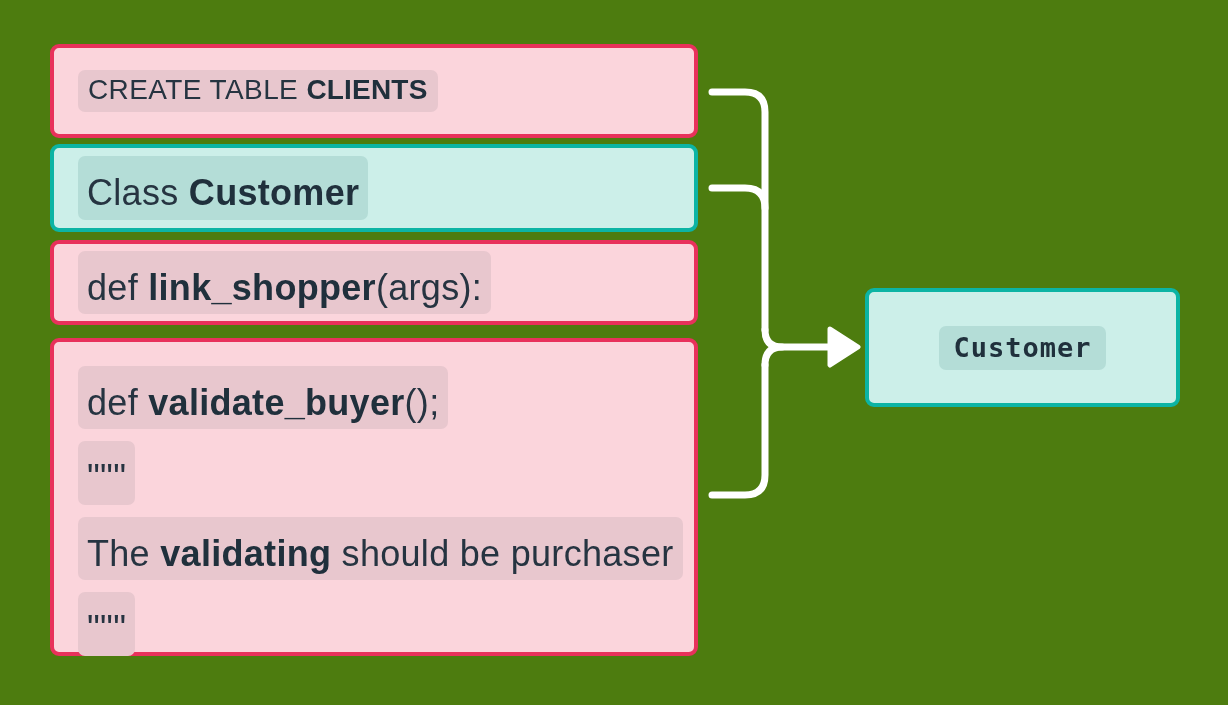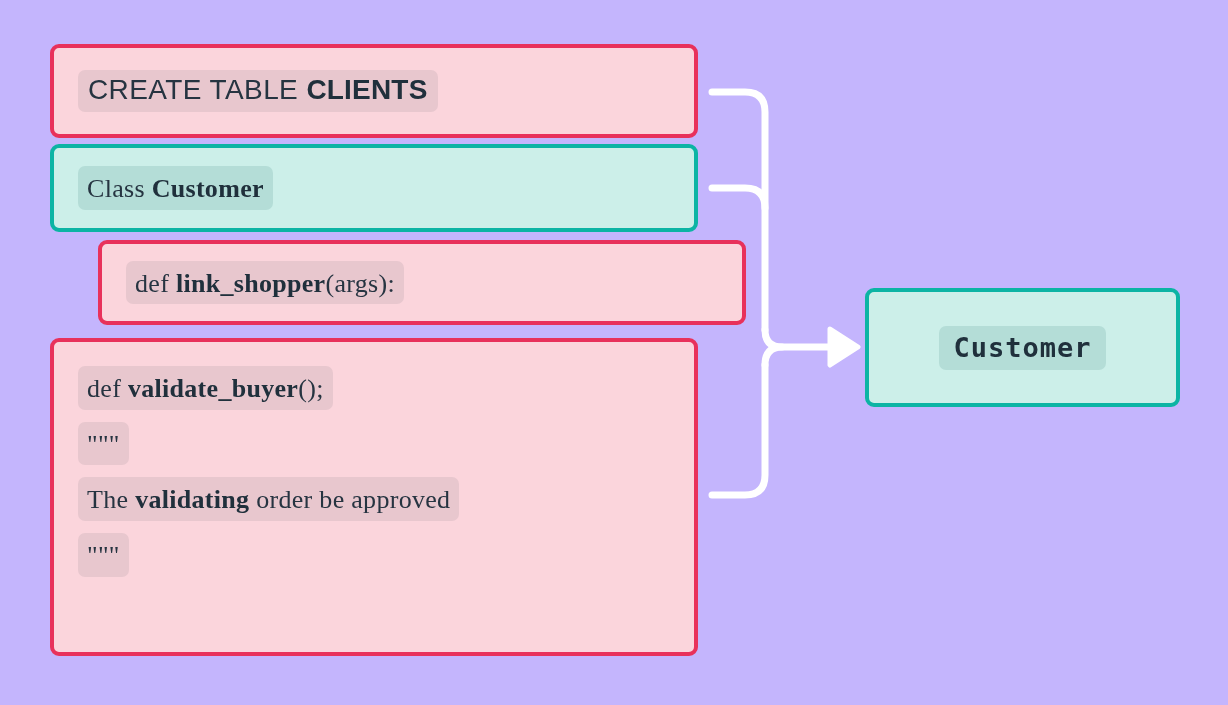--- a/index.html
+++ b/index.html
@@ -21,7 +21,7 @@
     left: 0; top: 0;
     width: 1228px;
     height: 705px;
-    background: #c4b5fd;
+    background: #4d7c0f;
   }
 
   

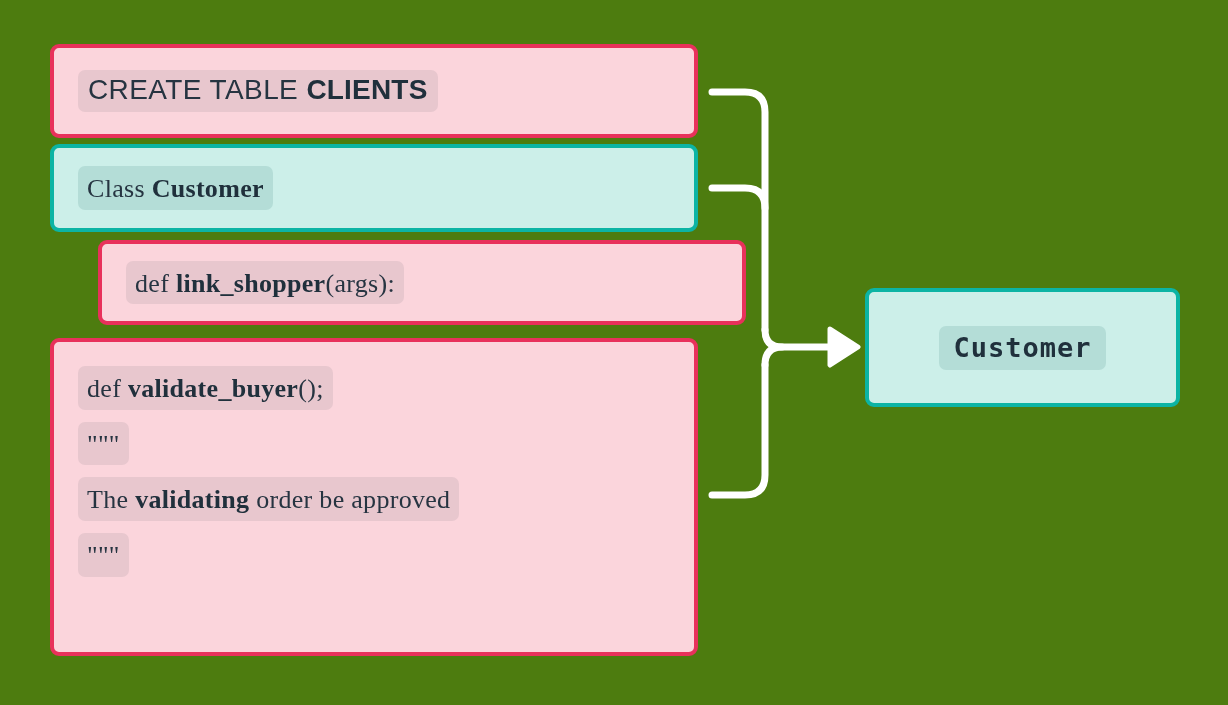--- a/index.html
+++ b/index.html
@@ -61,12 +61,12 @@
 
   .codeline {
     display: inline-block;
-    font-family: Liberation Serif, serif;
-    font-size: 26px;
+    font-family: Liberation Sans, sans-serif;
+    font-size: 36px;
     line-height: 1.18;
     letter-spacing: 0.3px;
     color: #263441;
-    padding: 8px 9px 5px 9px;
+    padding: 16px 9px 5px 9px;
     border-radius: 7px;
     white-space: pre;
   }

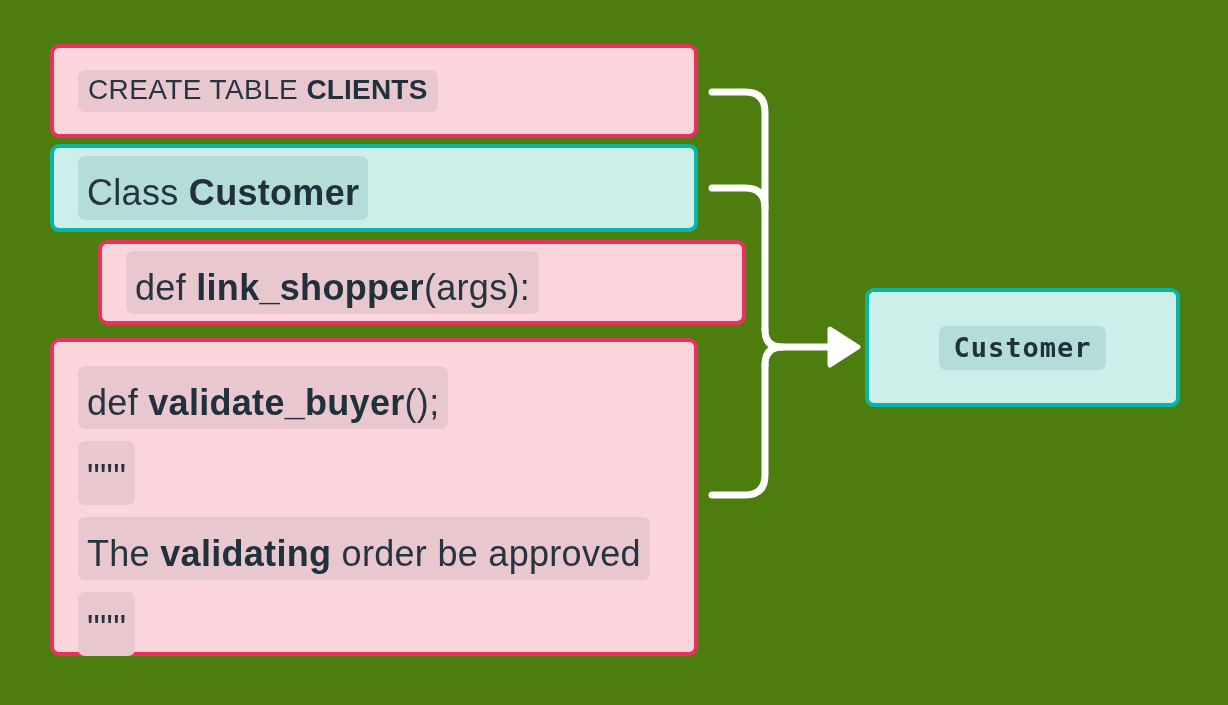--- a/index.html
+++ b/index.html
@@ -136,7 +136,7 @@
     </div>
   </div>
 
-  <div class="card pink" style="left:50px; top:240px; width:648px; height:85px;margin-left:48px;">
+  <div class="card pink" style="left:50px; top:240px; width:648px; height:85px;">
     <div class="lines">
       <span class="codeline"><span class="plain">def </span><b>link_shopper</b><span class="plain">(args):</span></span>
     </div>

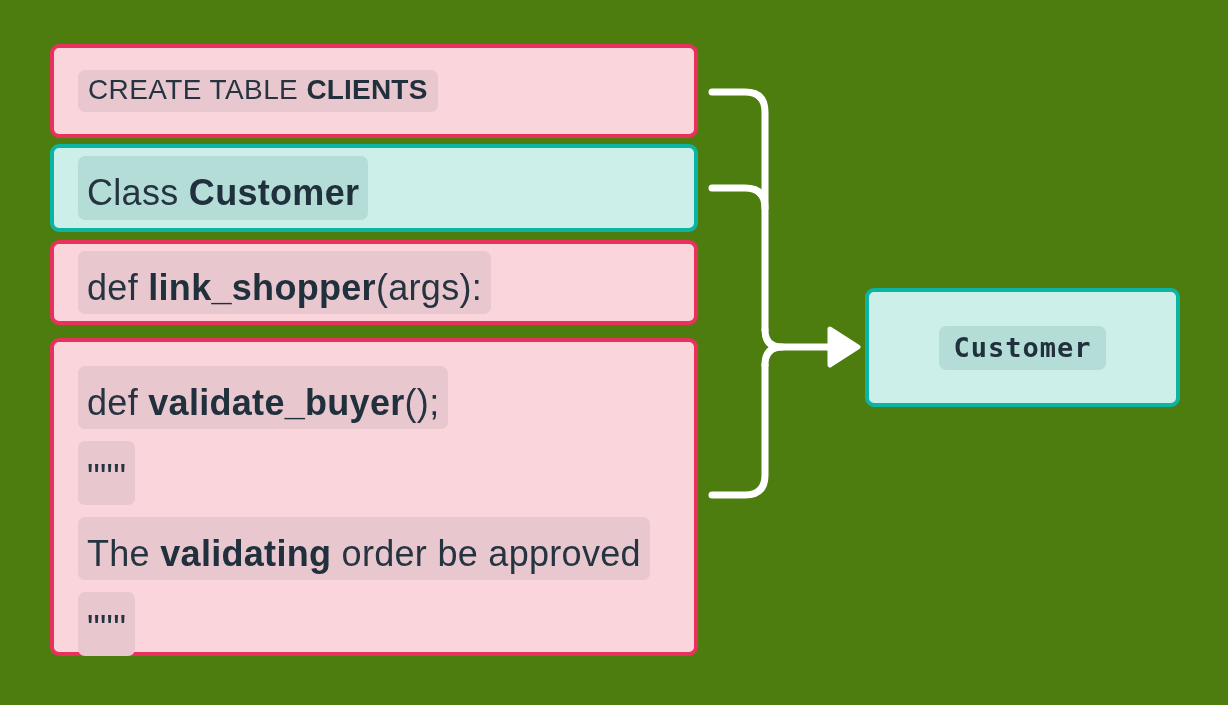--- a/index.html
+++ b/index.html
@@ -146,7 +146,7 @@
     <div class="lines top">
       <span class="codeline"><span class="plain">def </span><b>validate_buyer</b><span class="plain">();</span></span>
       <span class="codeline"><span class="plain">"""</span></span>
-      <span class="codeline"><span class="plain">The </span><b>validating</b><span class="plain"> order be approved</span></span>
+      <span class="codeline"><span class="plain">The </span><b>validating</b><span class="plain"> should be purchaser</span></span>
       <span class="codeline"><span class="plain">"""</span></span>
     </div>
   </div>

